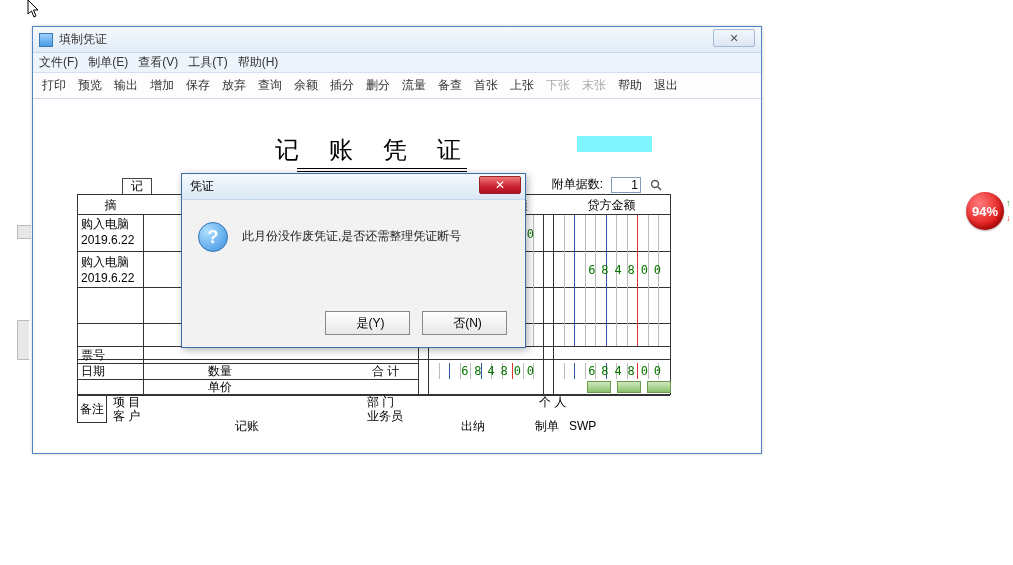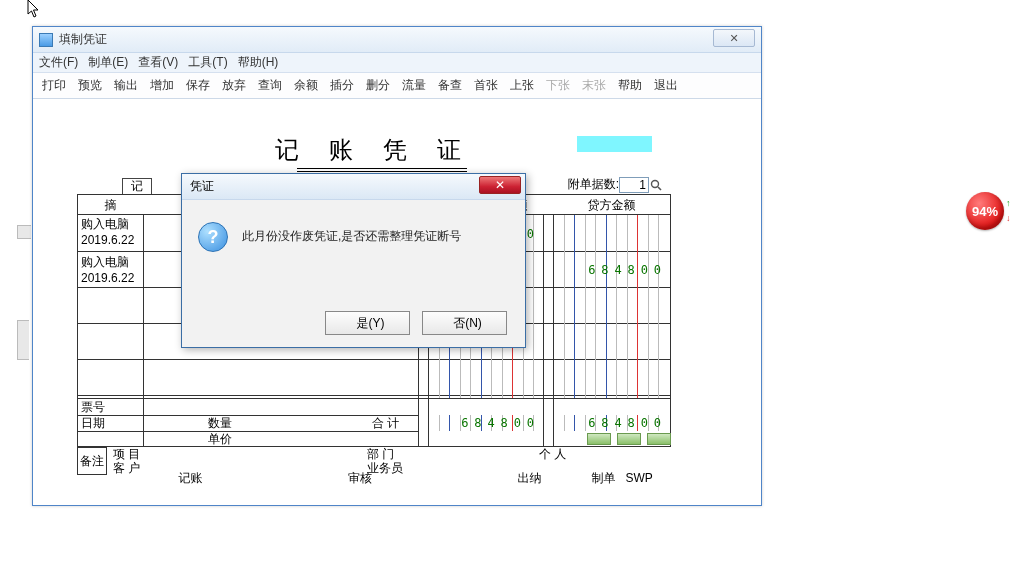--- a/index.html
+++ b/index.html
@@ -29,7 +29,7 @@
     left: 32px;
     top: 26px;
     width: 730px;
-    height: 480px;
+    height: 428px;
     background: #fff;
     border: 1px solid #4f85c8;
     box-shadow: 0 0 3px rgba(0,0,0,0.2);

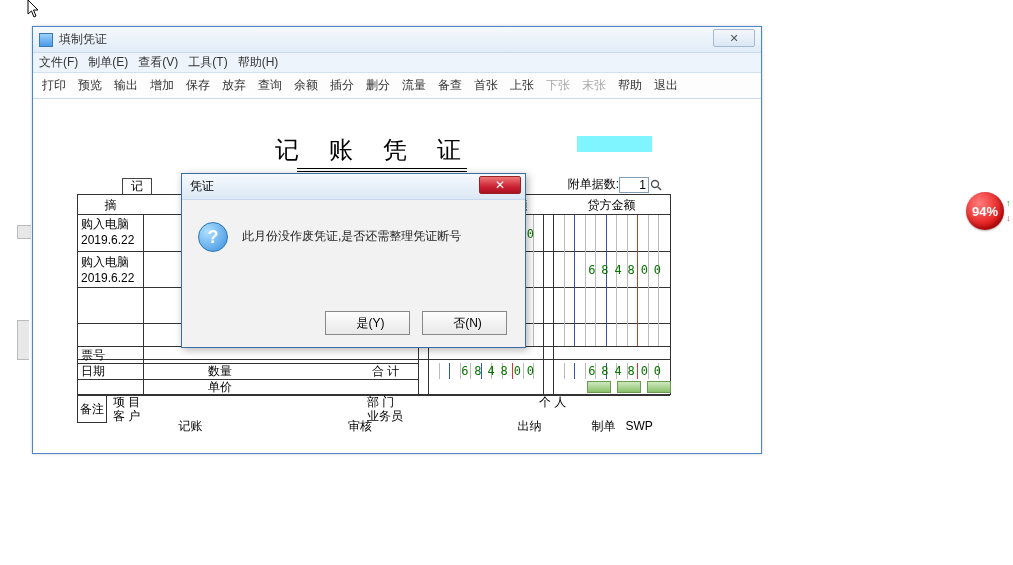--- a/index.html
+++ b/index.html
@@ -155,7 +155,7 @@
     font-size: 12px;
     display: flex;
     align-items: center;
-    gap: 0;
+    gap: 8px;
   }
   .attach-row input {
     width: 30px;

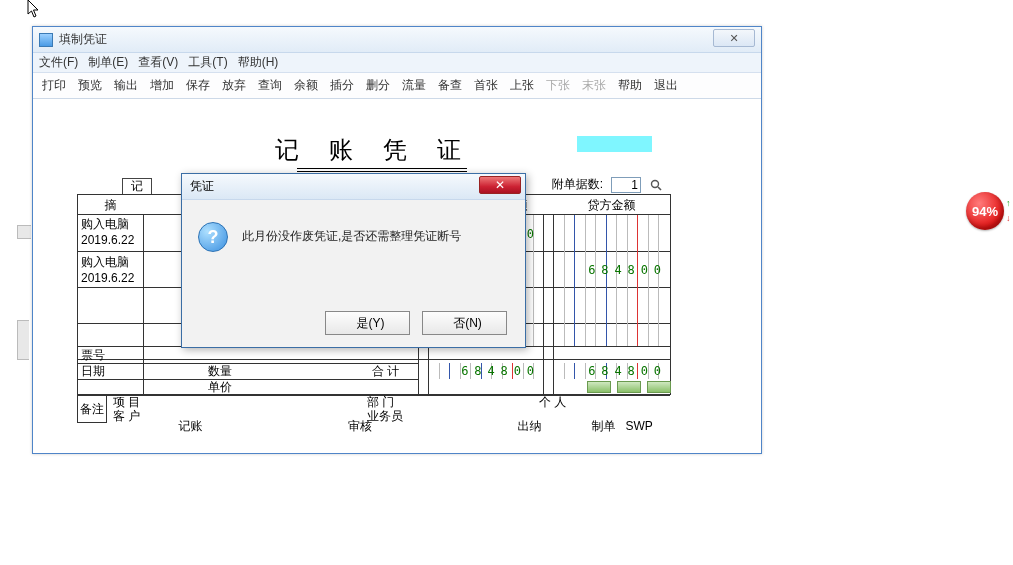--- a/index.html
+++ b/index.html
@@ -610,7 +610,6 @@
 
     <div class="signatures">
       <div class="sig-center">记账</div>
-      <div class="sig-center">审核</div>
       <div class="sig-center">出纳</div>
       <div style="text-align:left;padding-left:50px">
         <span>制单</span>&nbsp;&nbsp;

